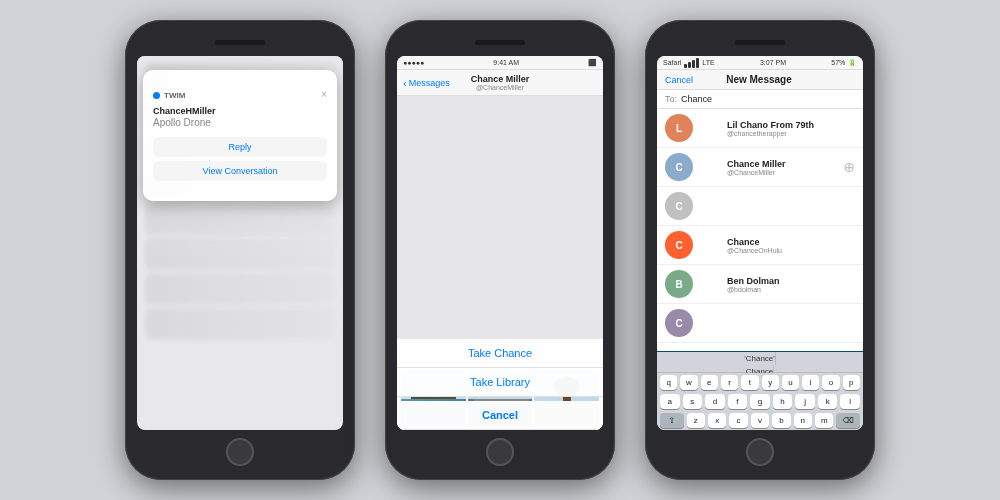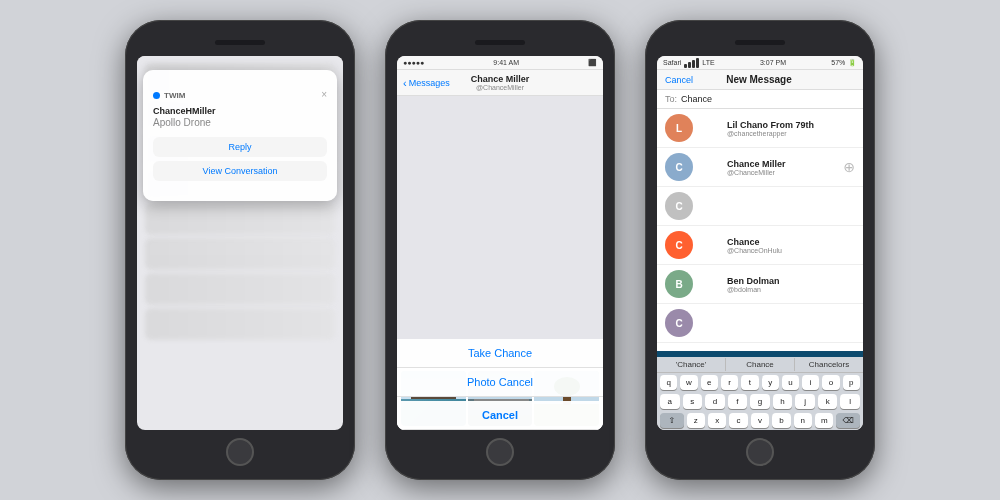--- a/index.html
+++ b/index.html
@@ -323,11 +323,12 @@
     
     .p3-autocomplete {
       background: #d1d5db;
-      border-top: 6px solid #0c4a6e;
+      border-top: 1px solid #0c4a6e;
       border-bottom: 1px solid #bbb;
       display: flex;
       align-items: center;
       height: 22px;
+      flex-direction: column;
     }
     .p3-autocomplete-item {
       flex: 1;

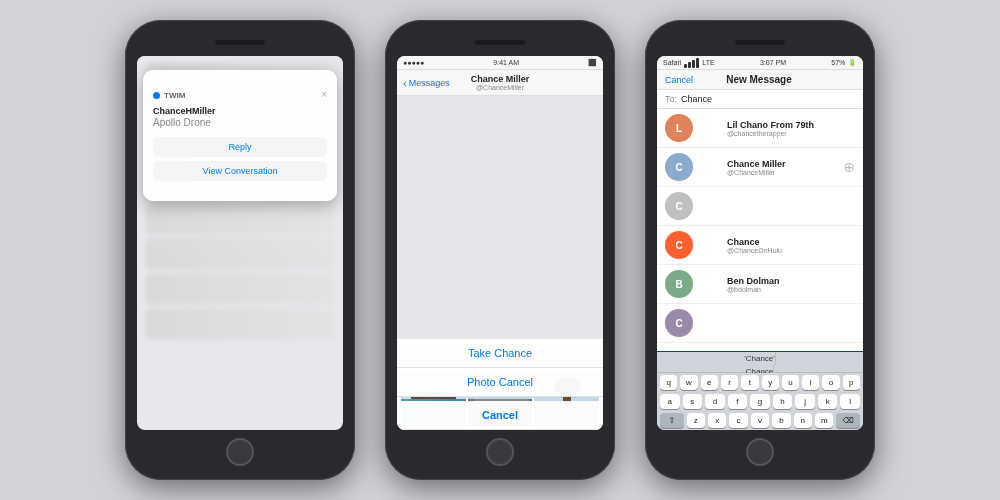--- a/index.html
+++ b/index.html
@@ -465,7 +465,7 @@
 
     <div class="p2-action-sheet">
       <div class="p2-action-item">Take Chance</div>
-      <div class="p2-action-item">Photo Cancel</div>
+      <div class="p2-action-item">Take Library</div>
       <div class="p2-action-item cancel">Cancel</div>
     </div>
   </div>

